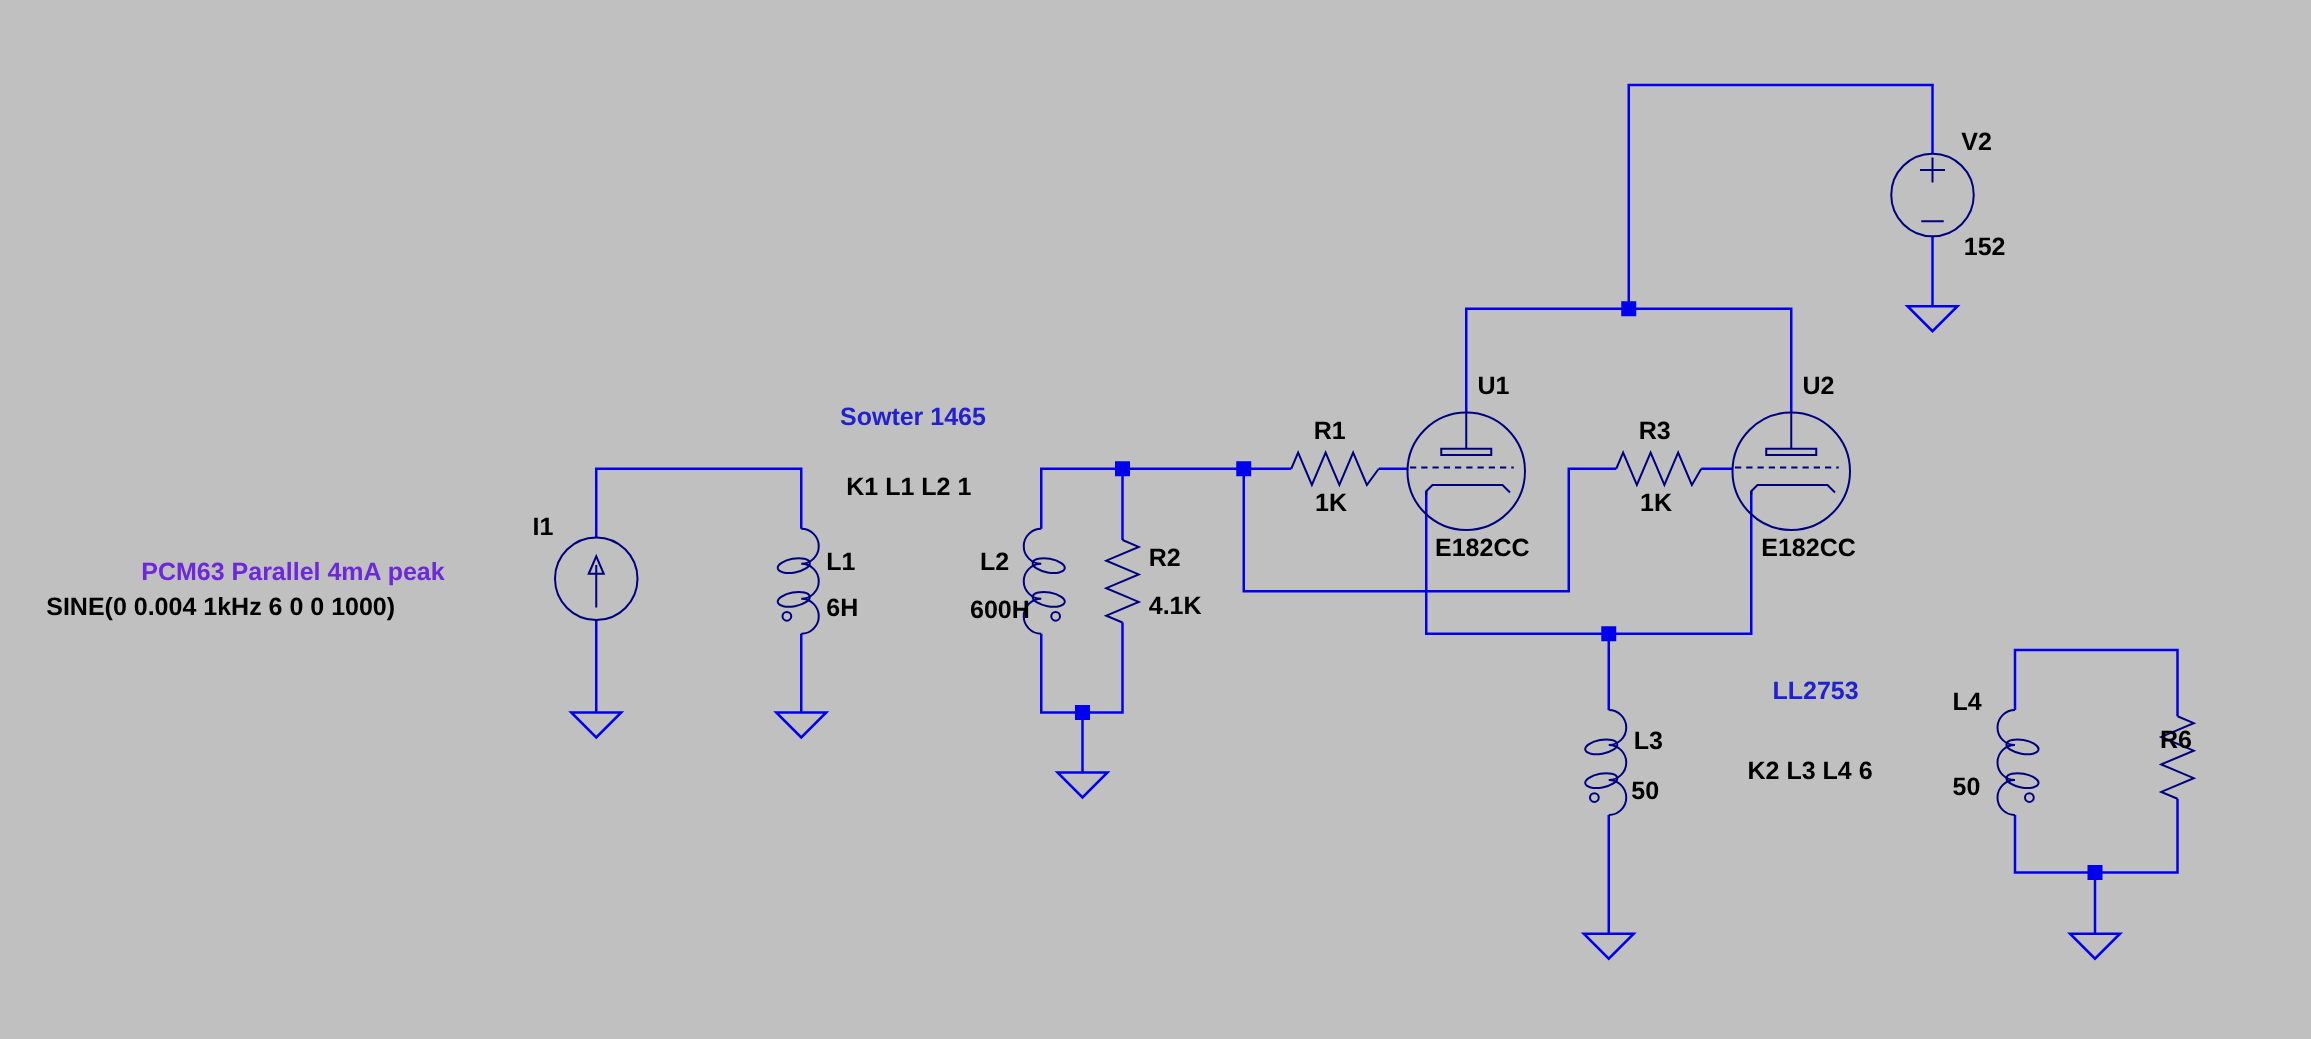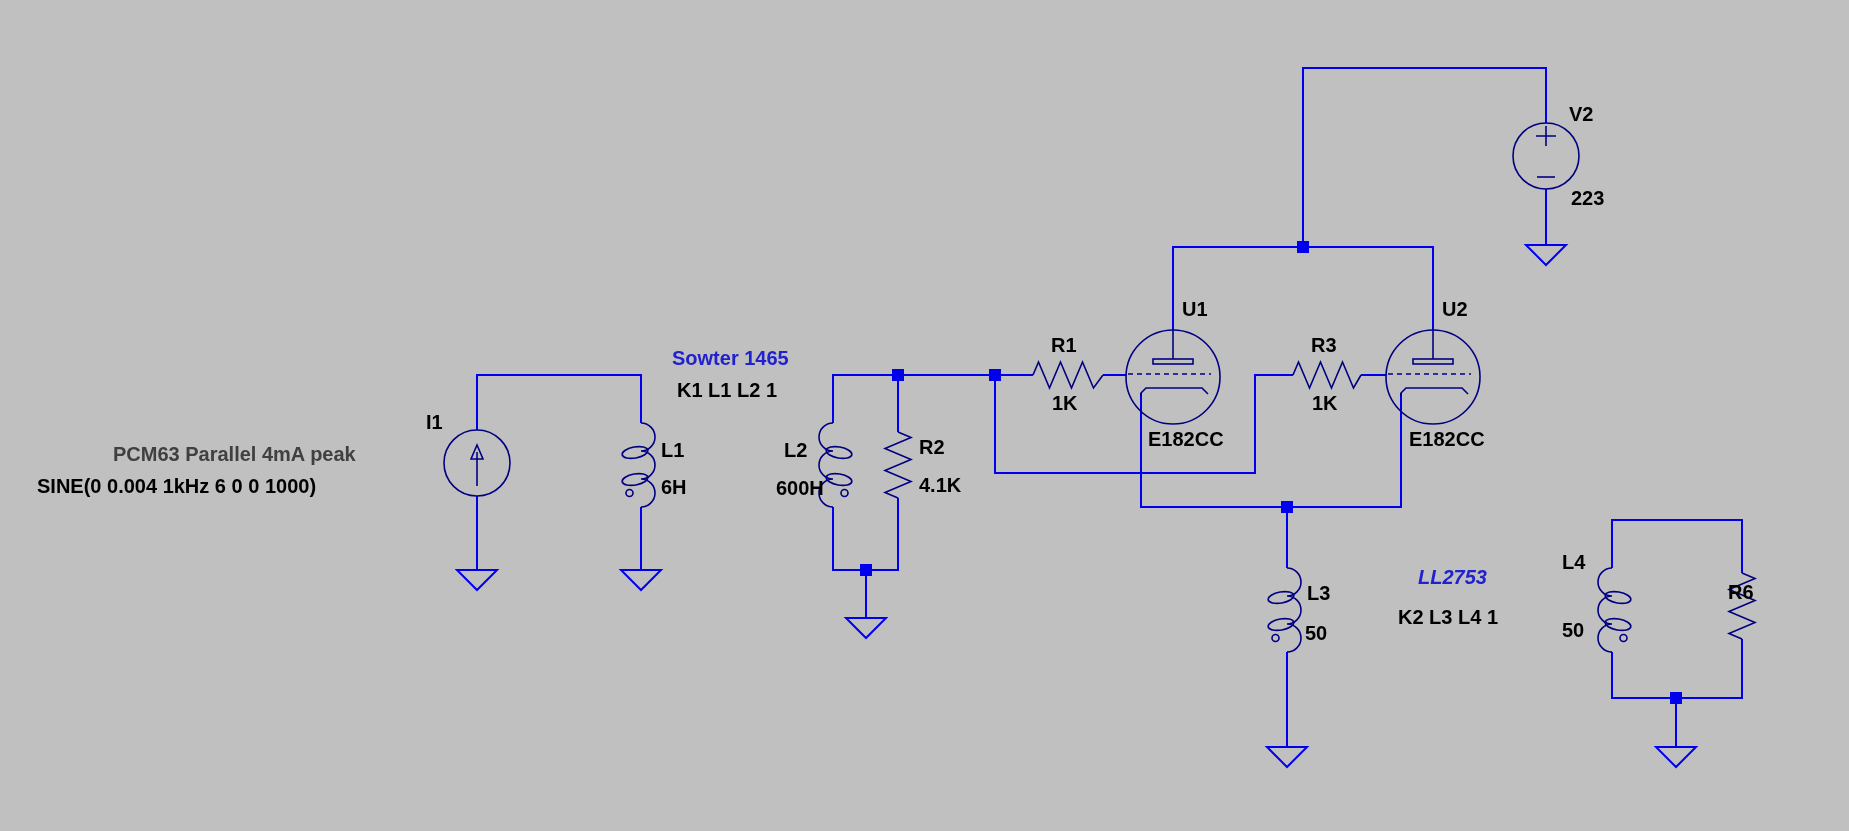--- a/index.html
+++ b/index.html
@@ -168,7 +168,7 @@
   <div class="lbl" style="left:1409px;top:429px">E182CC</div>
 
   <div class="lbl" style="left:1569px;top:104px">V2</div>
-  <div class="lbl" style="left:1571px;top:188px">223</div>
+  <div class="lbl" style="left:1571px;top:188px">152</div>
 
   <div class="lbl" style="left:1307px;top:583px">L3</div>
   <div class="lbl" style="left:1305px;top:623px">50</div>

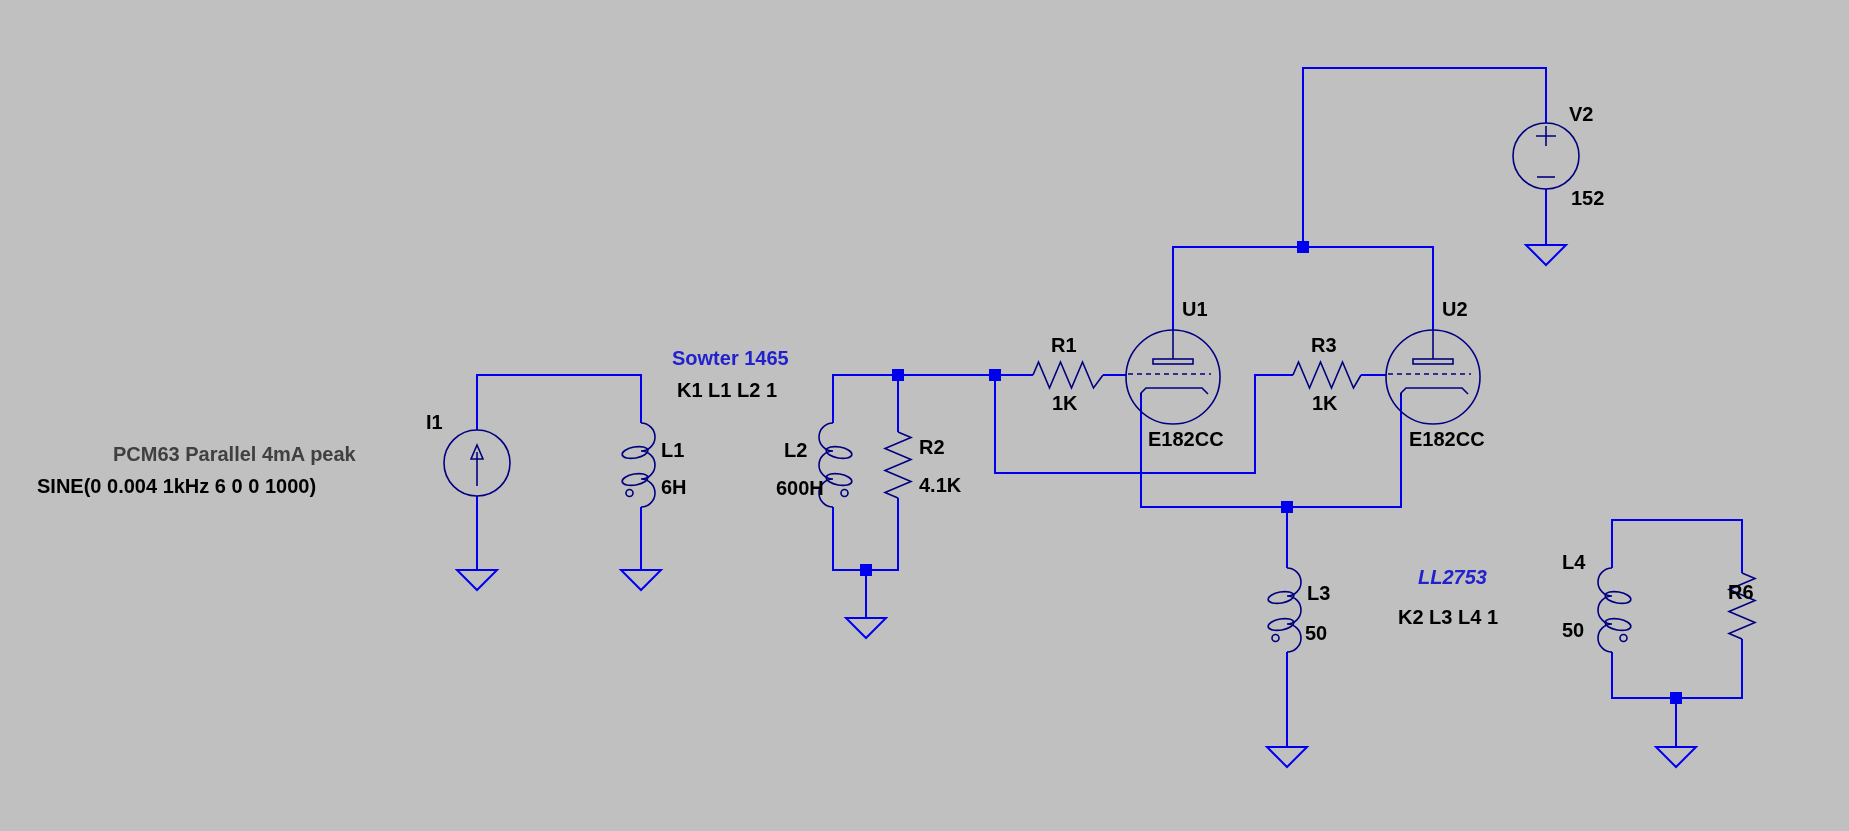--- a/index.html
+++ b/index.html
@@ -8,7 +8,7 @@
   #wires-svg{position:absolute;left:0;top:0;}
   .lbl{position:absolute;font-weight:bold;font-size:20px;line-height:1;white-space:nowrap;
        color:#000;letter-spacing:0px;text-align:right;}
-  .comment{color:#2121ce;margin-top:24px;}
+  .comment{color:#2121ce;}
   .wire{stroke:#0000ee;stroke-width:2;fill:none;}
   .sym{stroke:#000080;stroke-width:1.6;fill:none;}
   .junction{fill:#0000ee;stroke:none;}

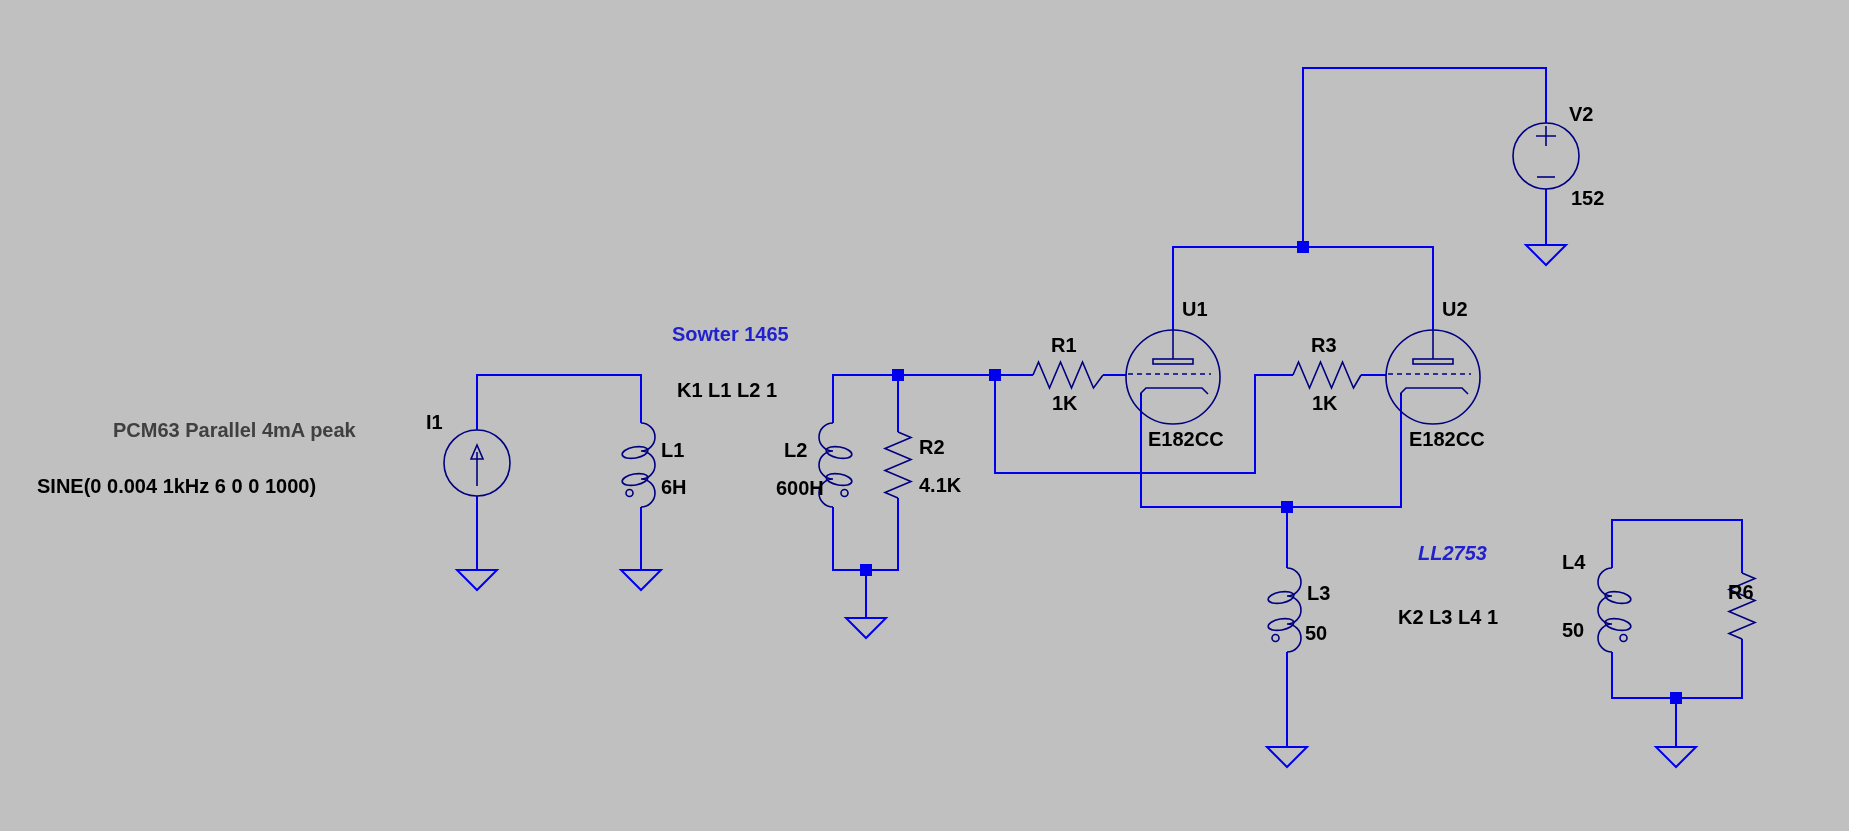--- a/index.html
+++ b/index.html
@@ -139,7 +139,7 @@
     </g>
   </svg>
 
-  <div class="lbl comment" style="left: 113px; top: 420px; color: #404040;">PCM63 Parallel 4mA peak</div>
+  <div class="lbl comment" style="left: 113px; top: 448px; color: #6d28d9;">PCM63 Parallel 4mA peak</div>
   <div class="lbl" style="left:37px;top:476px">SINE(0 0.004 1kHz 6 0 0 1000)</div>
   <div class="lbl" style="left:426px;top:412px">I1</div>
 

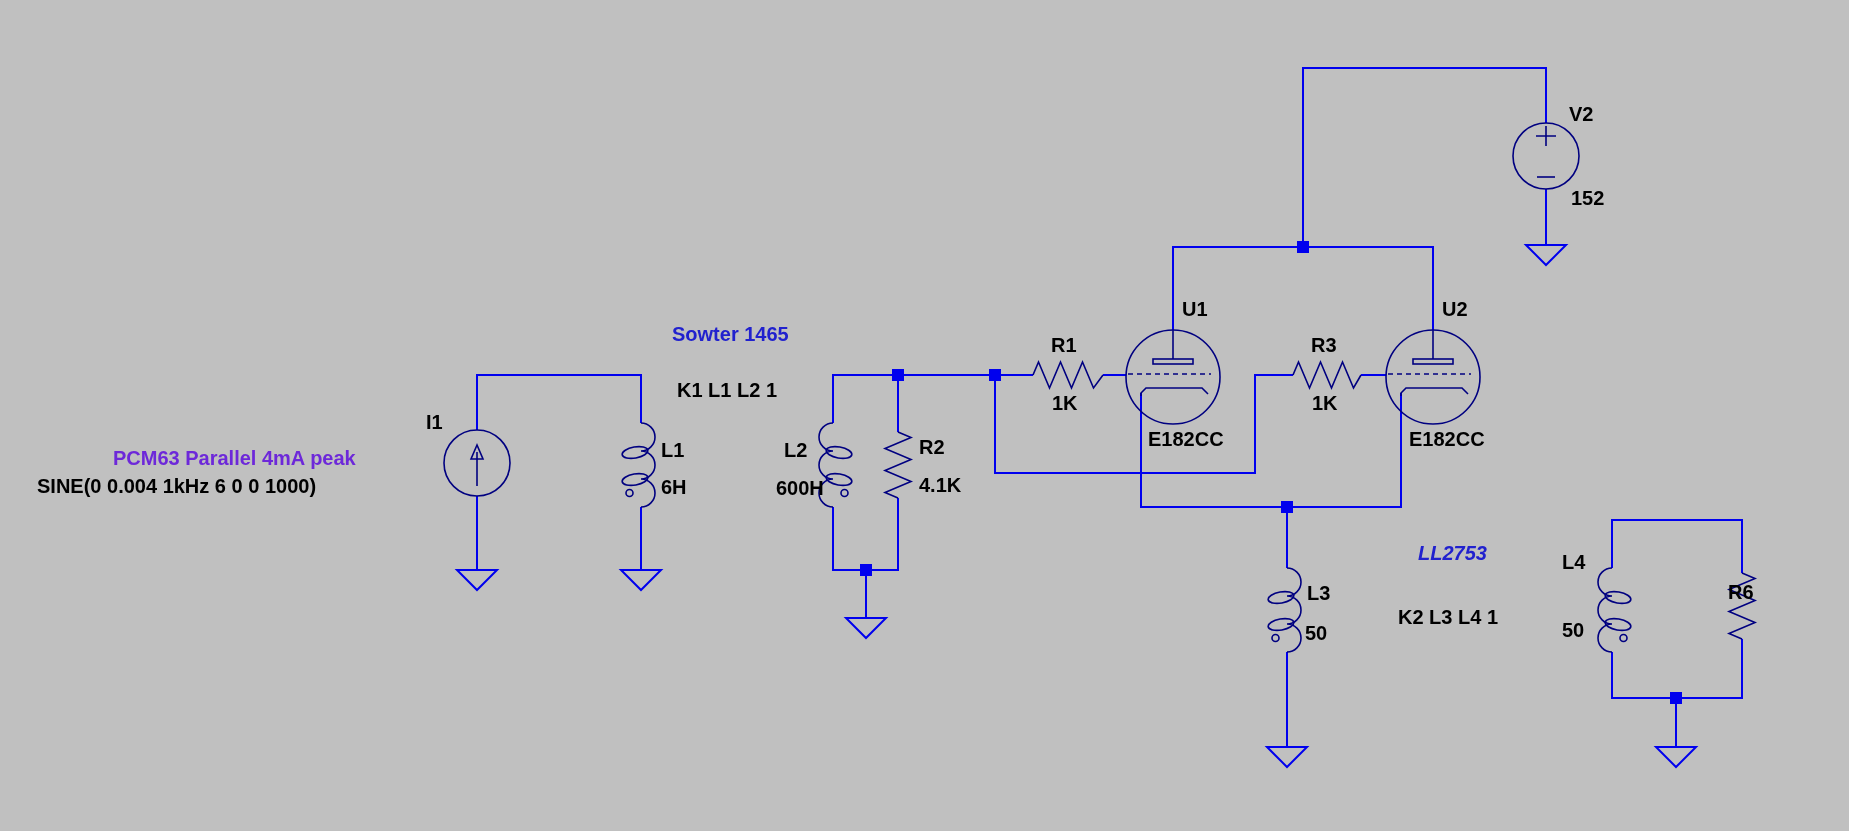--- a/index.html
+++ b/index.html
@@ -173,7 +173,7 @@
   <div class="lbl" style="left:1307px;top:583px">L3</div>
   <div class="lbl" style="left:1305px;top:623px">50</div>
 
-  <div class="lbl comment" style="left: 1418px; top: 543px; color: rgb(33, 33, 206); font-style: italic;">LL2753</div>
+  <div class="lbl comment" style="left: 1418px; top: 543px; color: rgb(33, 33, 206);">LL2753</div>
   <div class="lbl" style="left:1398px;top:607px">K2 L3 L4 1</div>
 
   <div class="lbl" style="left:1562px;top:552px">L4</div>

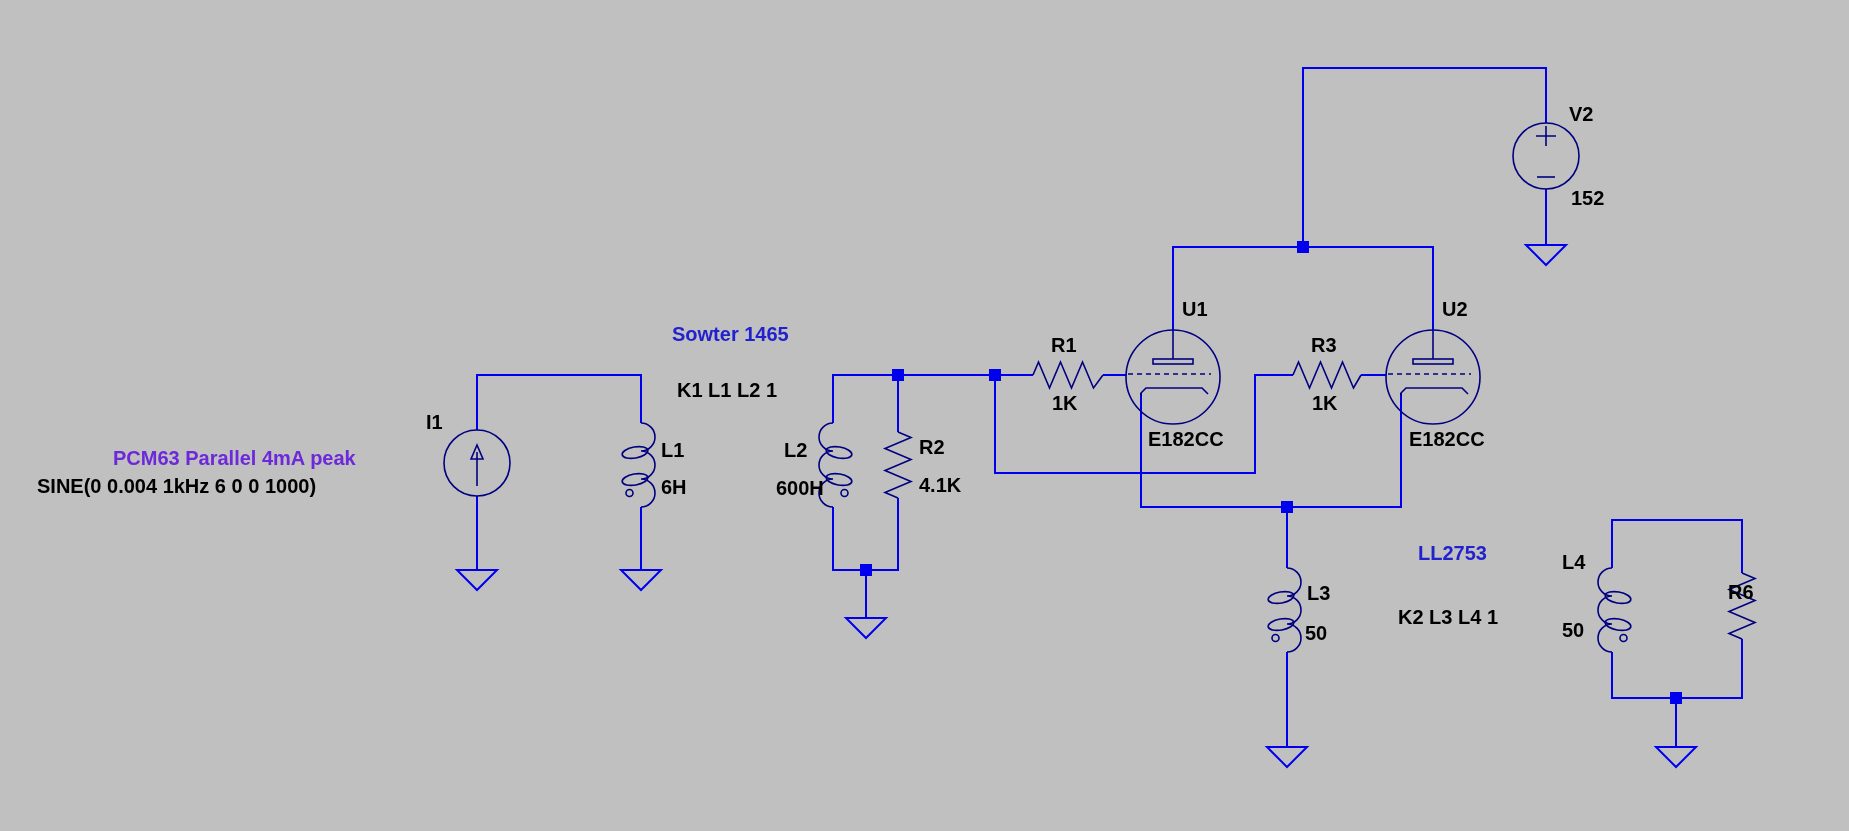--- a/index.html
+++ b/index.html
@@ -174,7 +174,7 @@
   <div class="lbl" style="left:1305px;top:623px">50</div>
 
   <div class="lbl comment" style="left: 1418px; top: 543px; color: rgb(33, 33, 206);">LL2753</div>
-  <div class="lbl" style="left:1398px;top:607px">K2 L3 L4 1</div>
+  <div class="lbl" style="left:1398px;top:607px">K2 L3 L4 6</div>
 
   <div class="lbl" style="left:1562px;top:552px">L4</div>
   <div class="lbl" style="left:1562px;top:620px">50</div>

